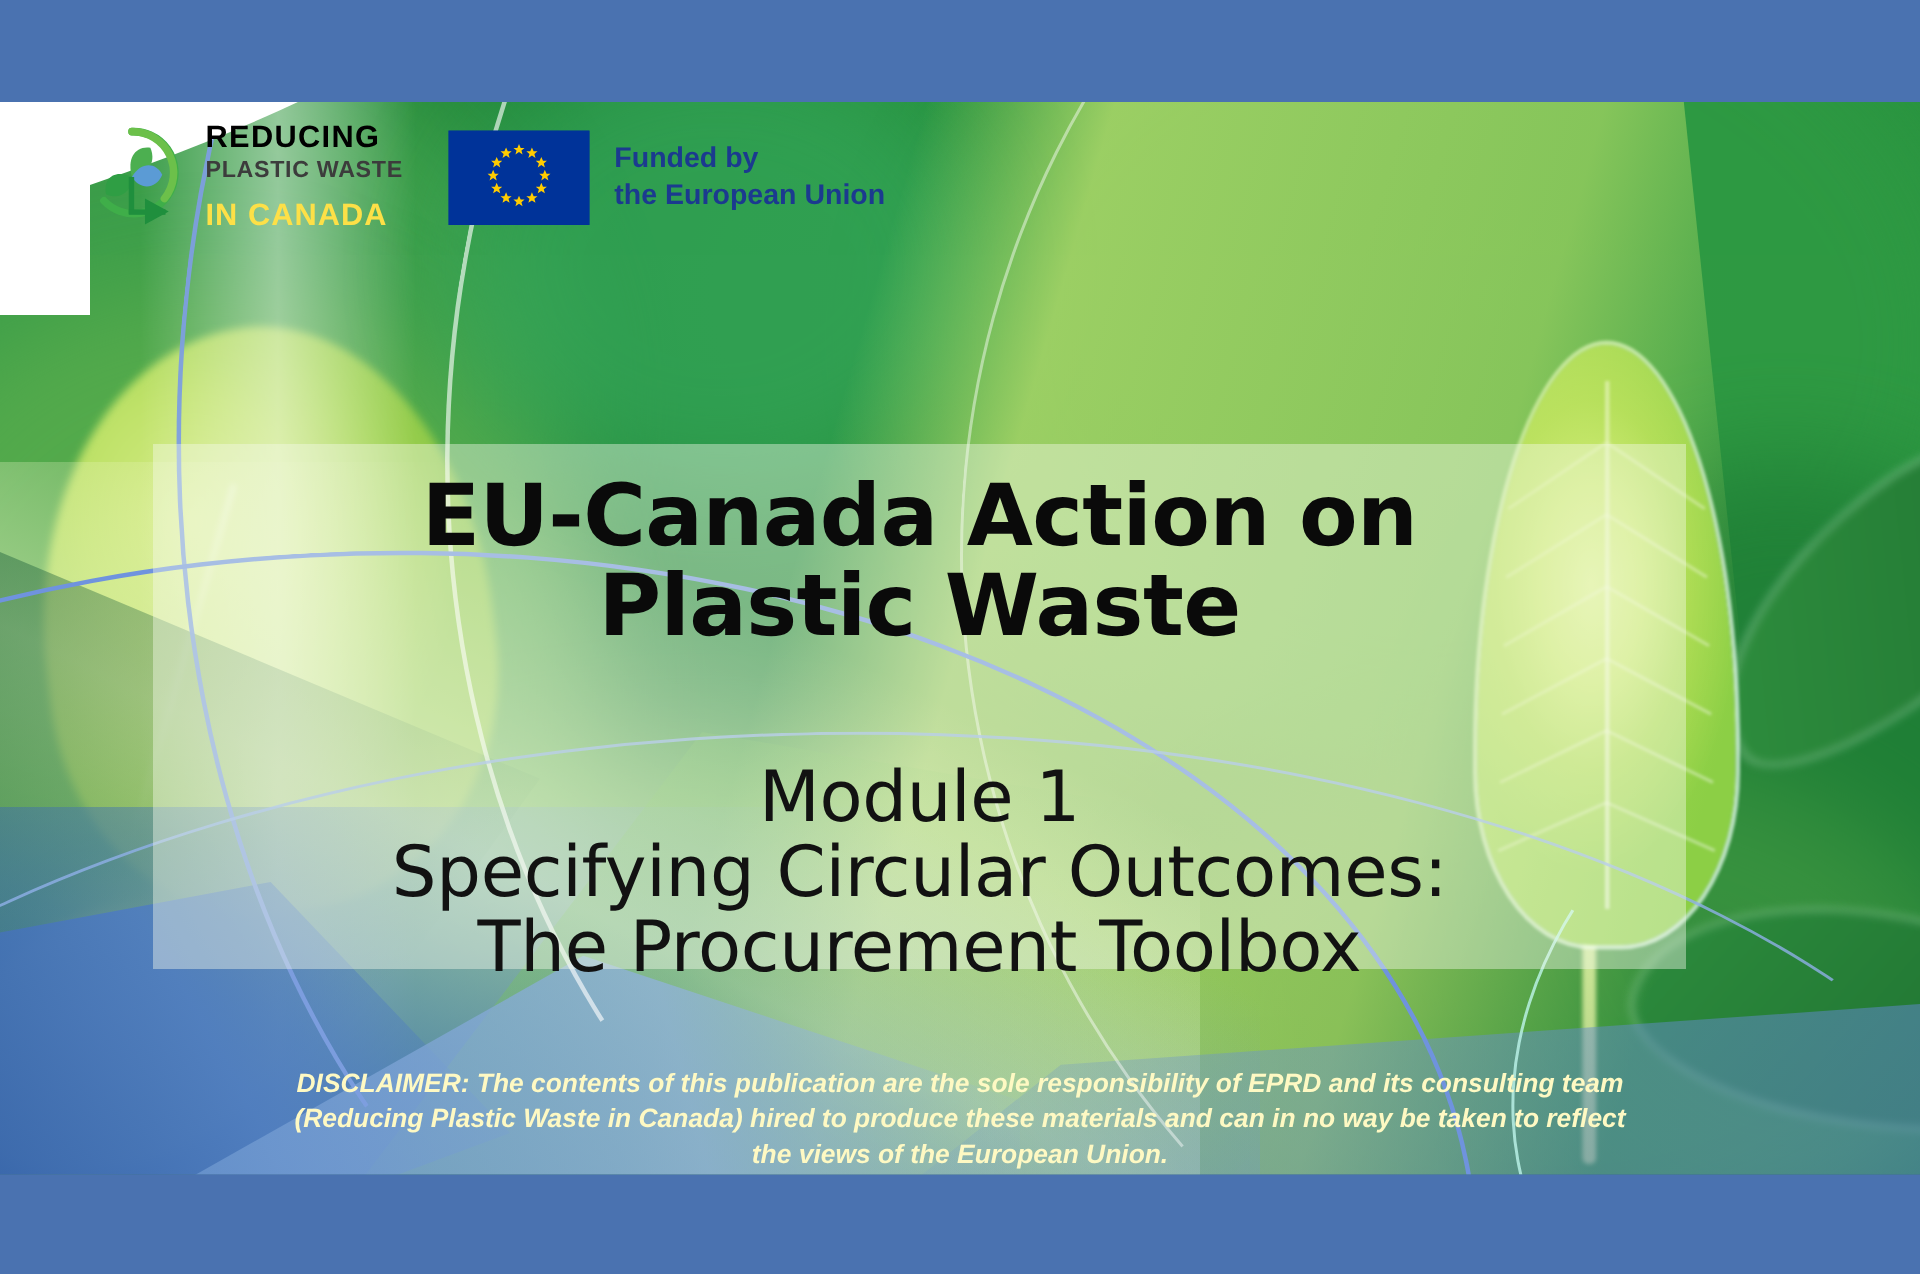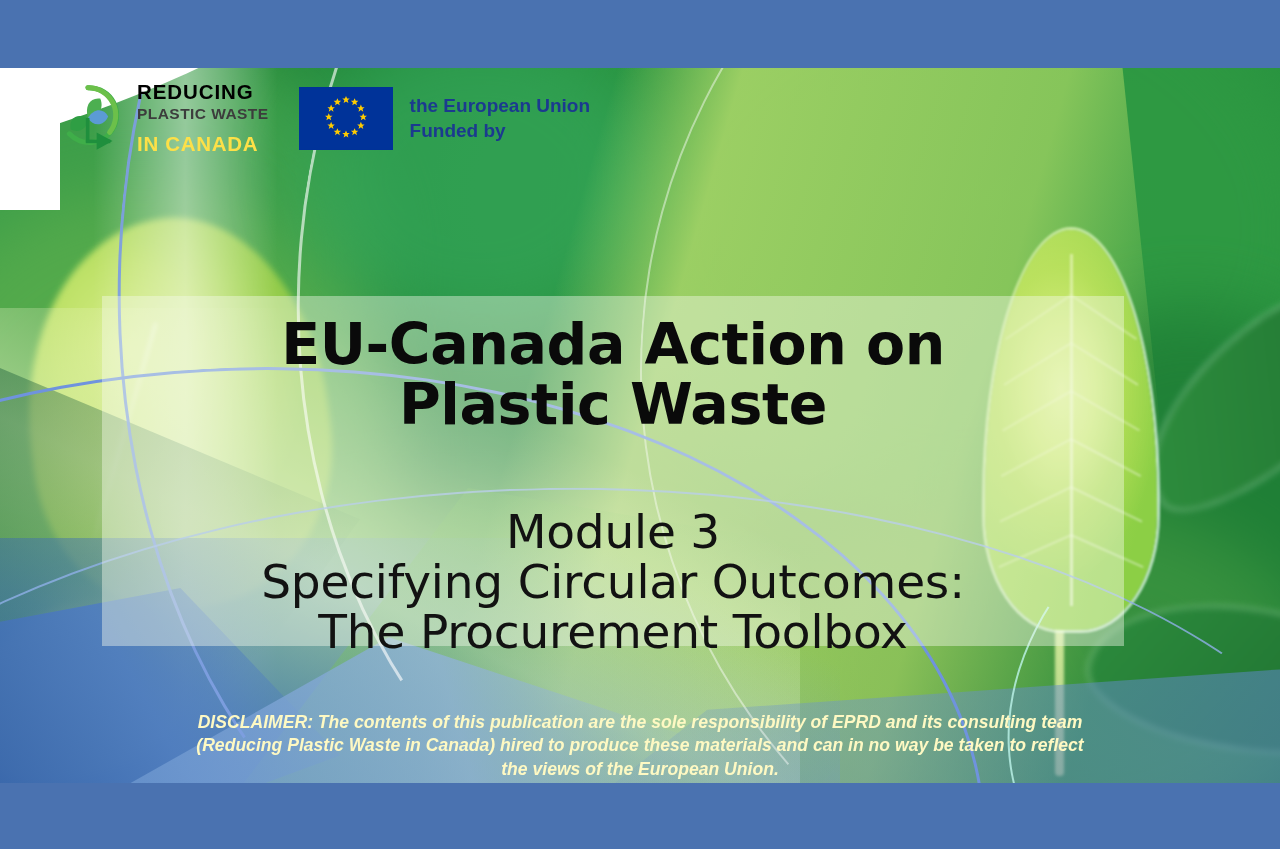--- a/index.html
+++ b/index.html
@@ -406,8 +406,8 @@
         </g>
       </svg>
       <div class="eu-text">
+        <div>Funded by</div>
         <div>the European Union</div>
-        <div>Funded by</div>
       </div>
     </div>
 

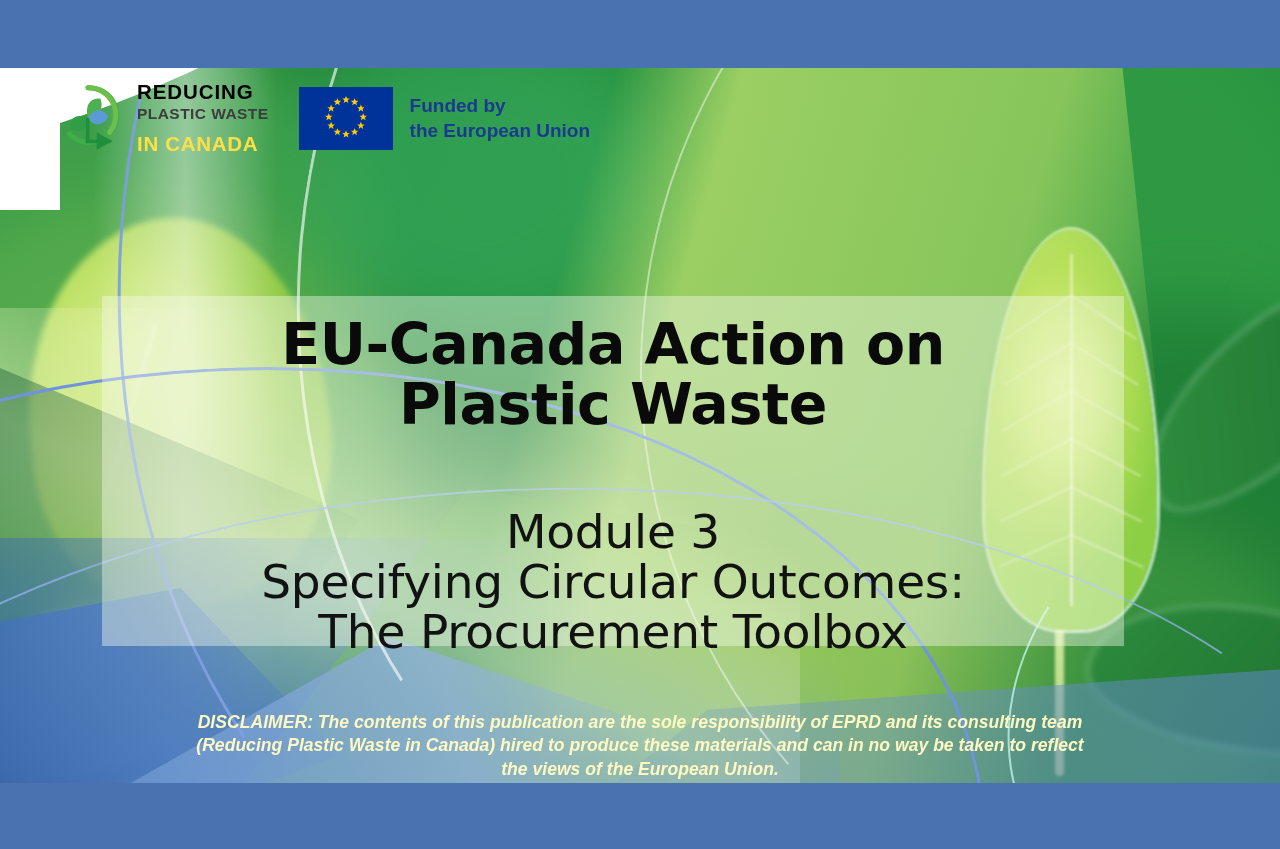--- a/index.html
+++ b/index.html
@@ -328,7 +328,7 @@
       <span>Plastic Waste</span>
     </h1>
     <h2 class="sub-title">
-      <span>Module 3</span><br>
+      <span>Module 1</span><br>
       <span>Specifying Circular Outcomes:</span><br>
       <span>The Procurement Toolbox</span>
     </h2>

